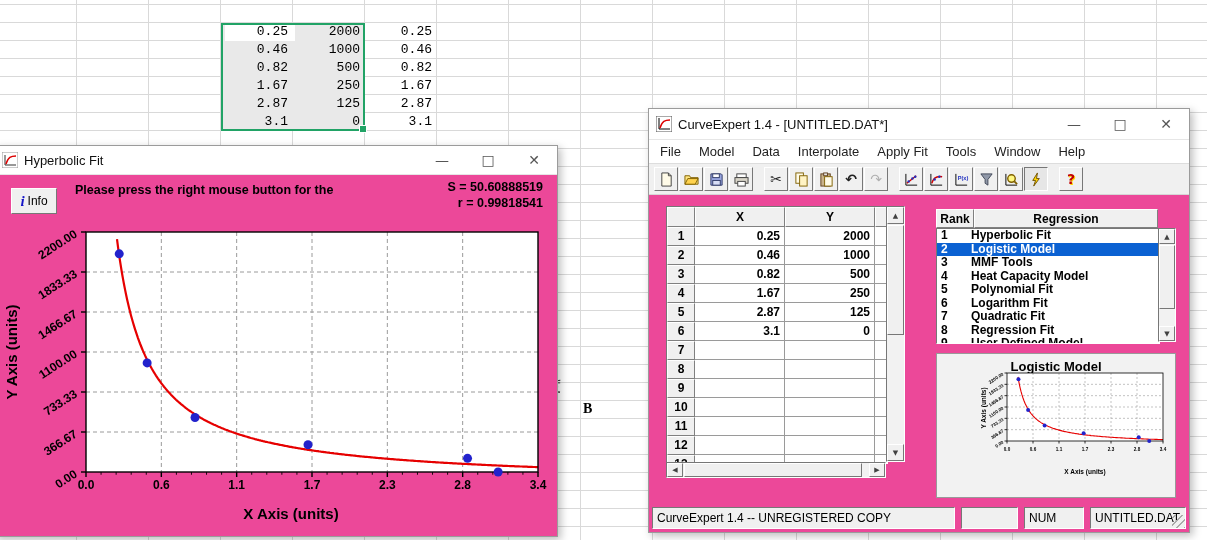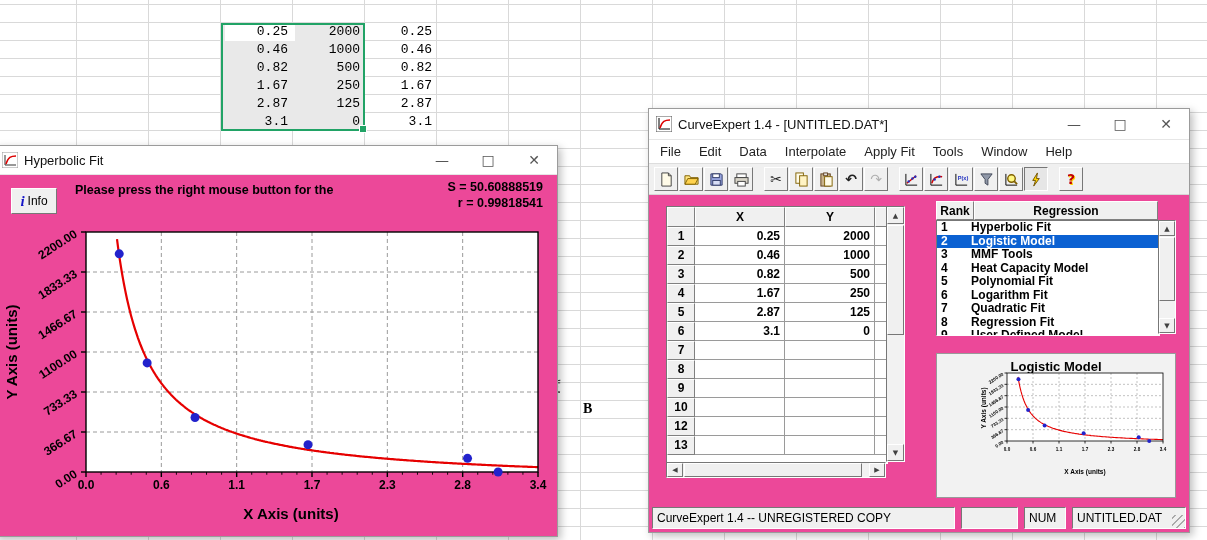--- a/index.html
+++ b/index.html
@@ -261,7 +261,7 @@
     </div>
     <div id="menubar">
         <span class="menu-item">File</span>
-        <span class="menu-item">Edit</span>
+        <span class="menu-item">Model</span>
         <span class="menu-item">Data</span>
         <span class="menu-item">Interpolate</span>
         <span class="menu-item">Apply Fit</span>

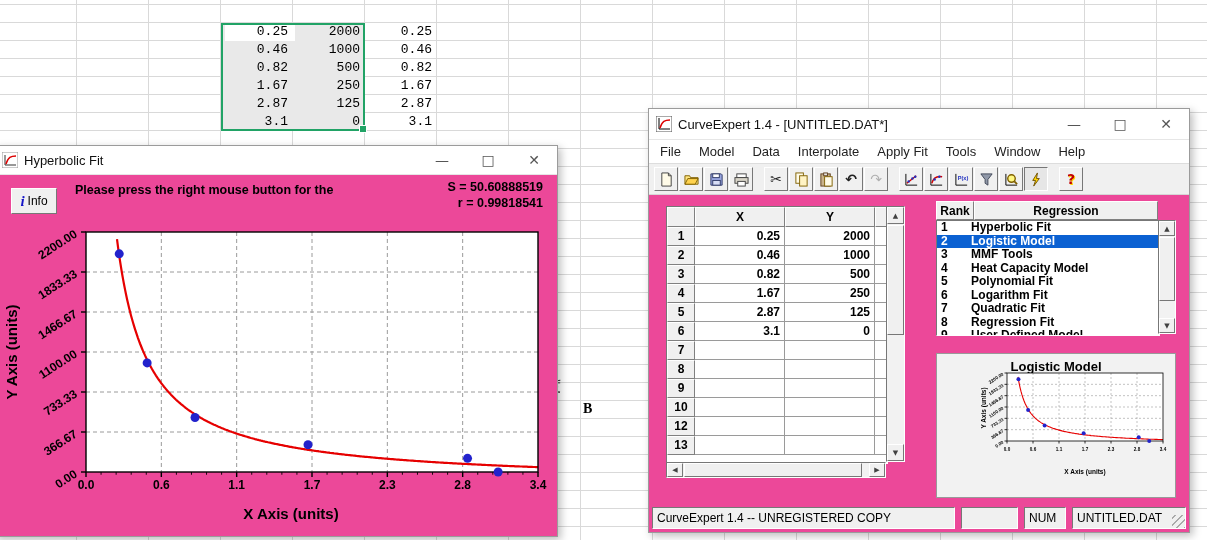--- a/index.html
+++ b/index.html
@@ -77,7 +77,7 @@
   #grid-hsb{left:0;top:256px;width:220px;height:16px;}
   #rank-vsb{left:222px;top:19px;width:18px;height:114px;}
   
-  #rank{position:absolute;left:287px;top:92px;width:240px;height:133px;}
+  #rank{position:absolute;left:287px;top:100px;width:240px;height:133px;}
   #rank-hdr{display:flex;height:19px;}
   #rank-list{position:absolute;left:0;top:19px;width:222px;height:114px;background:#fff;overflow:hidden;
     border:1px solid;border-color:#777 #fff #fff #777;}

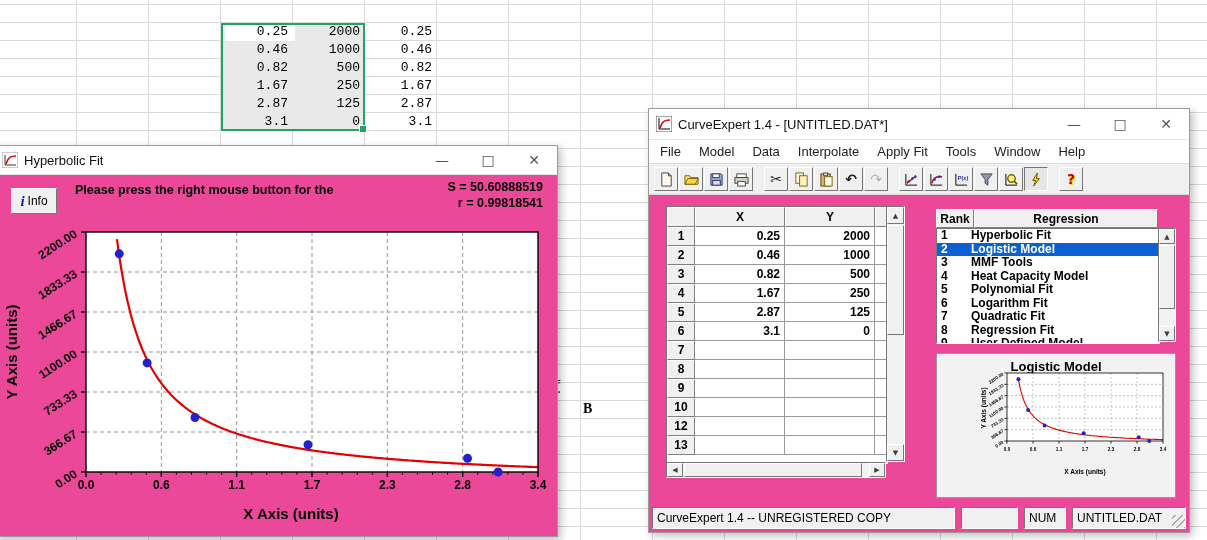--- a/index.html
+++ b/index.html
@@ -436,6 +436,12 @@
               <div class="g-part"></div>
             </div>
             <div class="g-row">
+              <div class="g-cell g-rowhdr">11</div>
+              <div class="g-cell g-val"></div>
+              <div class="g-cell g-val"></div>
+              <div class="g-part"></div>
+            </div>
+            <div class="g-row">
               <div class="g-cell g-rowhdr">12</div>
               <div class="g-cell g-val"></div>
               <div class="g-cell g-val"></div>

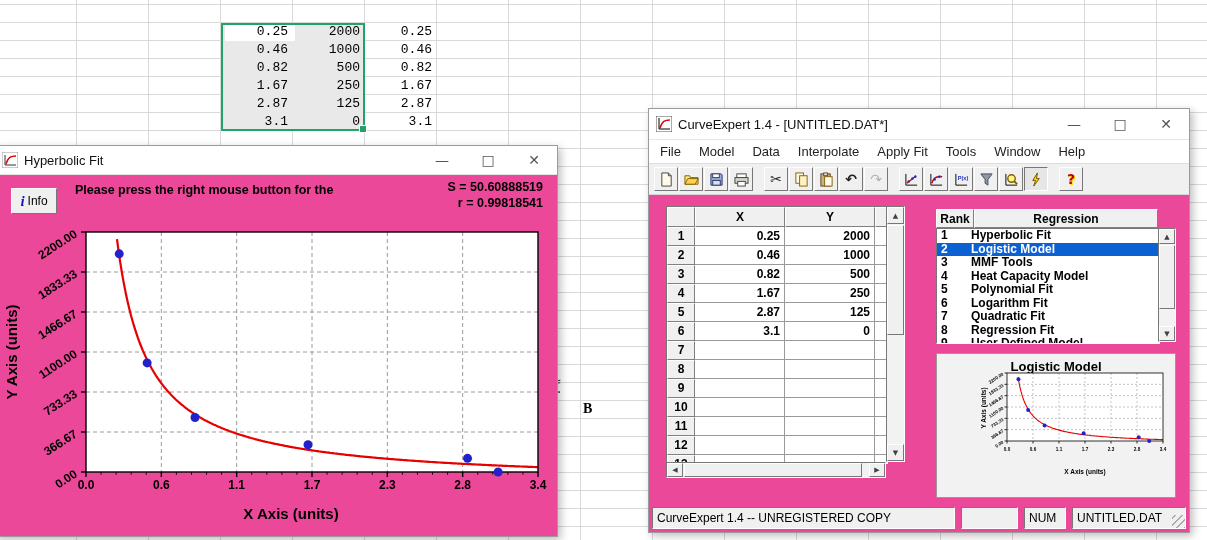--- a/index.html
+++ b/index.html
@@ -93,7 +93,7 @@
   #statusbar{position:absolute;left:3px;bottom:3px;right:3px;height:22px;display:flex;gap:6px;}
   .status-panel{background:#f0f0f0;font-size:12px;color:#000;line-height:20px;padding-left:4px;
     white-space:nowrap;overflow:hidden;}
-  #sp-main{width:303px;}#sp-2{width:57px;}#sp-num{width:42px;}#sp-file{flex:1;position:relative;}
+  #sp-main{width:303px;}#sp-2{width:57px;}#sp-num{width:60px;}#sp-file{flex:1;position:relative;}
   #grip{position:absolute;right:0;bottom:0;width:13px;height:13px;
     background:repeating-linear-gradient(135deg,transparent 0 2px,#aaa 2px 3px,transparent 3px 5px);}
 </style>

